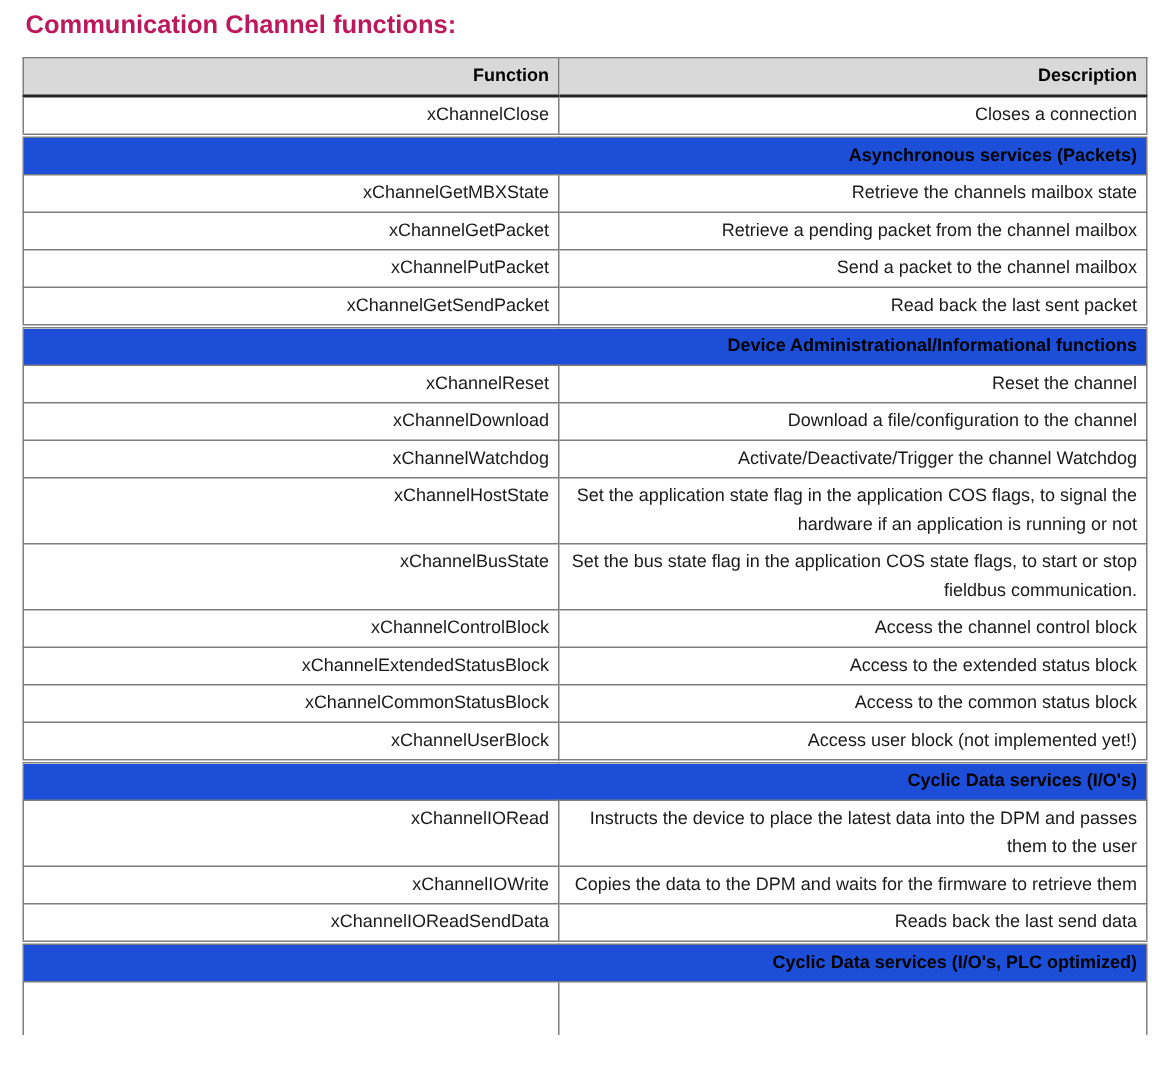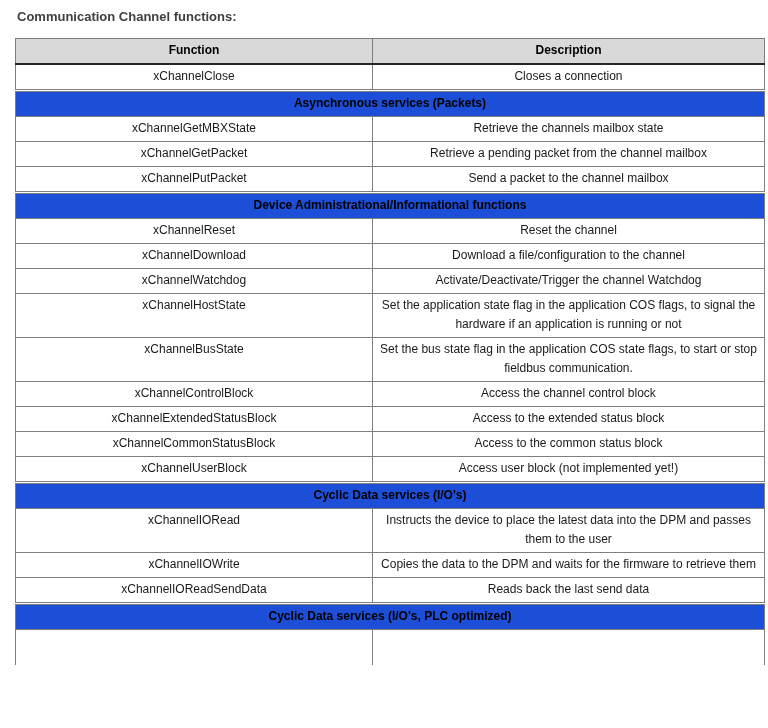--- a/index.html
+++ b/index.html
@@ -21,10 +21,10 @@
   .doc-title {
     margin: 0;
     padding: 8px 0 12px 17px;
-    font-size: 13px;
+    font-size: 17px;
     line-height: 18px;
     font-weight: bold;
-    color: #404040;
+    color: #be185d;
   }
   table.func-table {
     border-collapse: collapse;

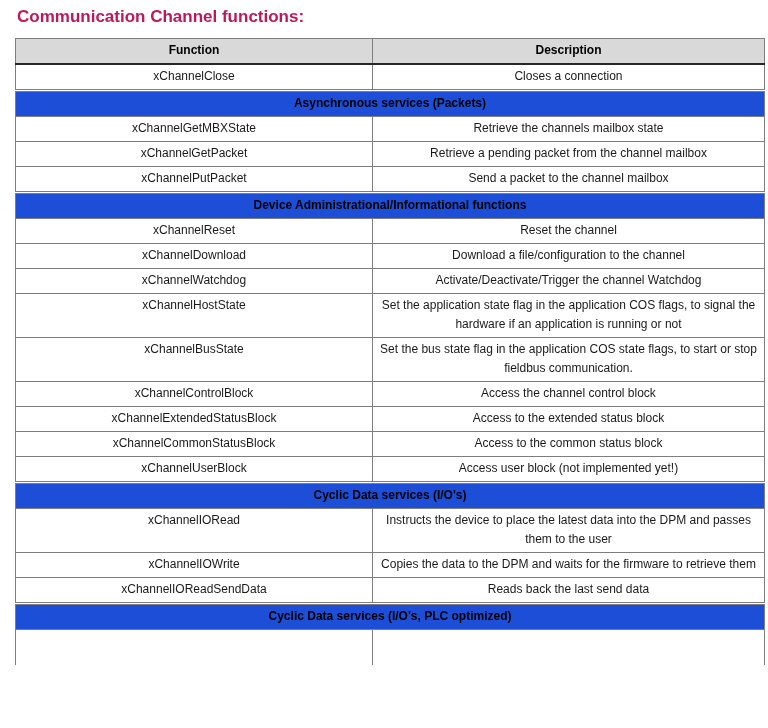--- a/index.html
+++ b/index.html
@@ -41,7 +41,7 @@
     padding: 2px 6px 3px 6px;
     line-height: 19px;
     vertical-align: top;
-    text-align: center;
+    text-align: right;
     overflow: hidden;
     word-wrap: break-word;
   }

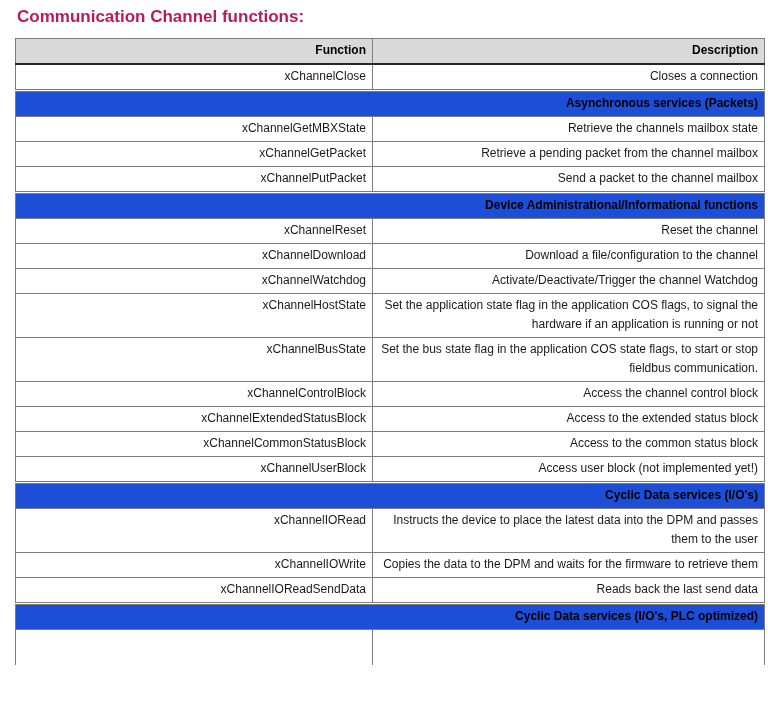--- a/index.html
+++ b/index.html
@@ -99,6 +99,10 @@
           <td>xChannelPutPacket</td>
           <td>Send a packet to the channel mailbox</td>
         </tr>
+        <tr class="data">
+          <td>xChannelGetSendPacket</td>
+          <td>Read back the last sent packet</td>
+        </tr>
         <tr class="section">
           <td colspan="2">Device Administrational/Informational functions</td>
         </tr>

